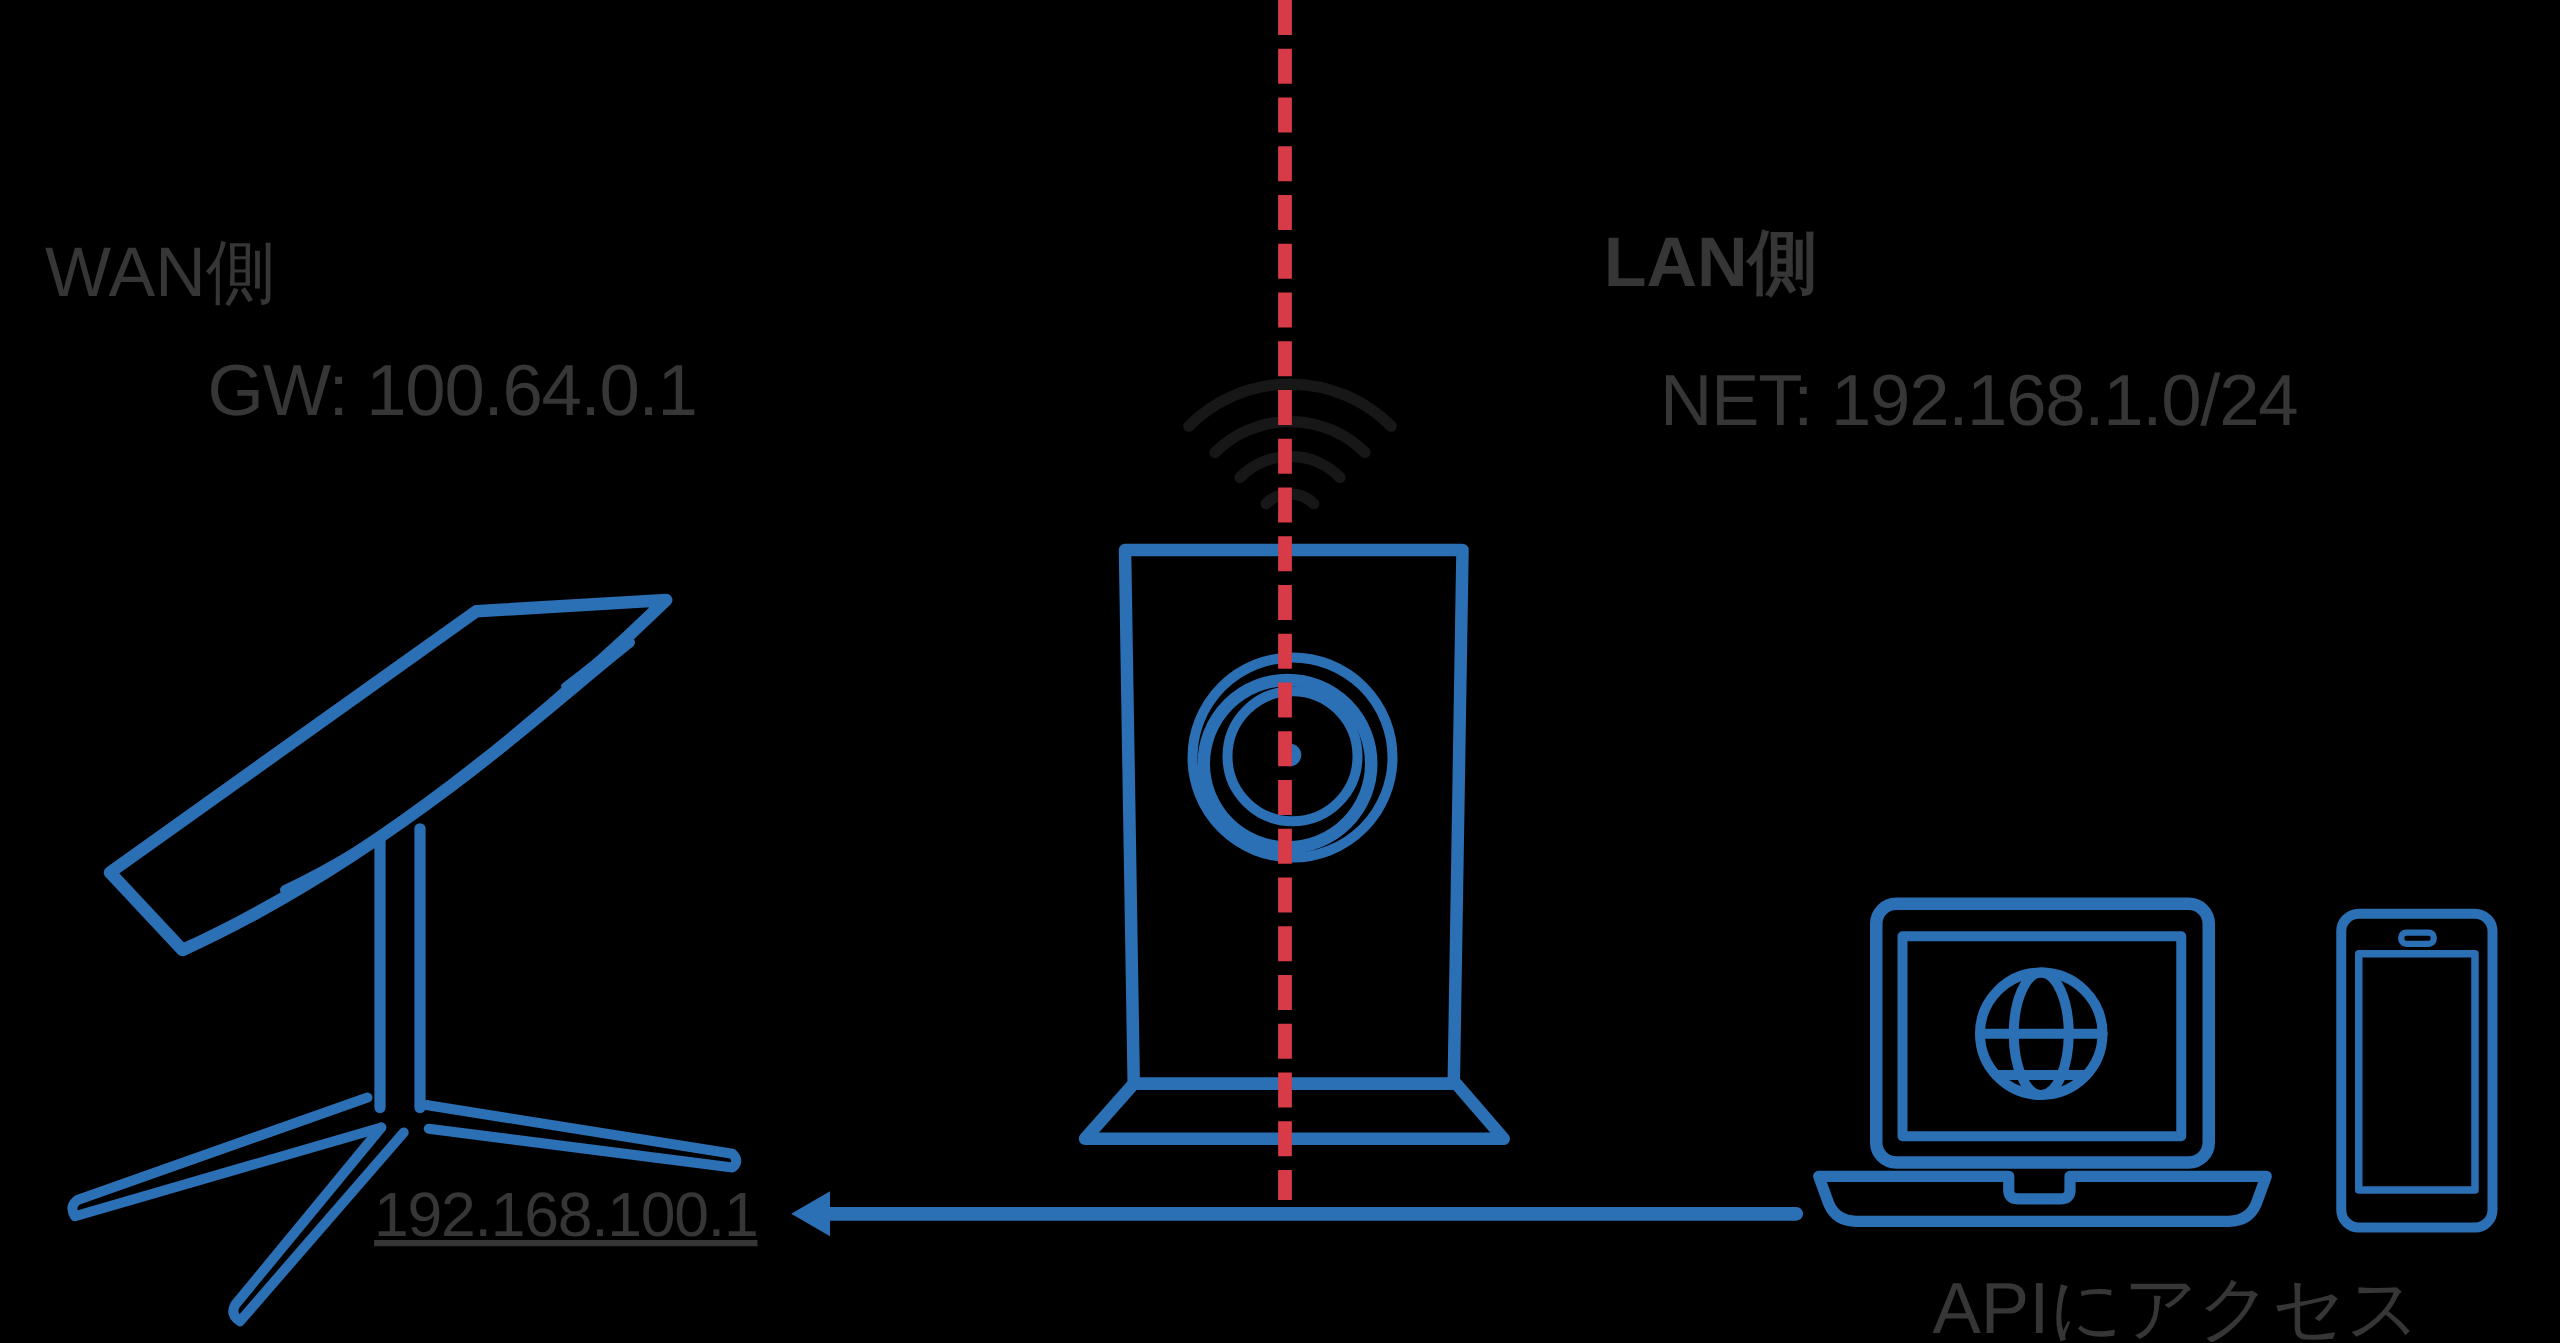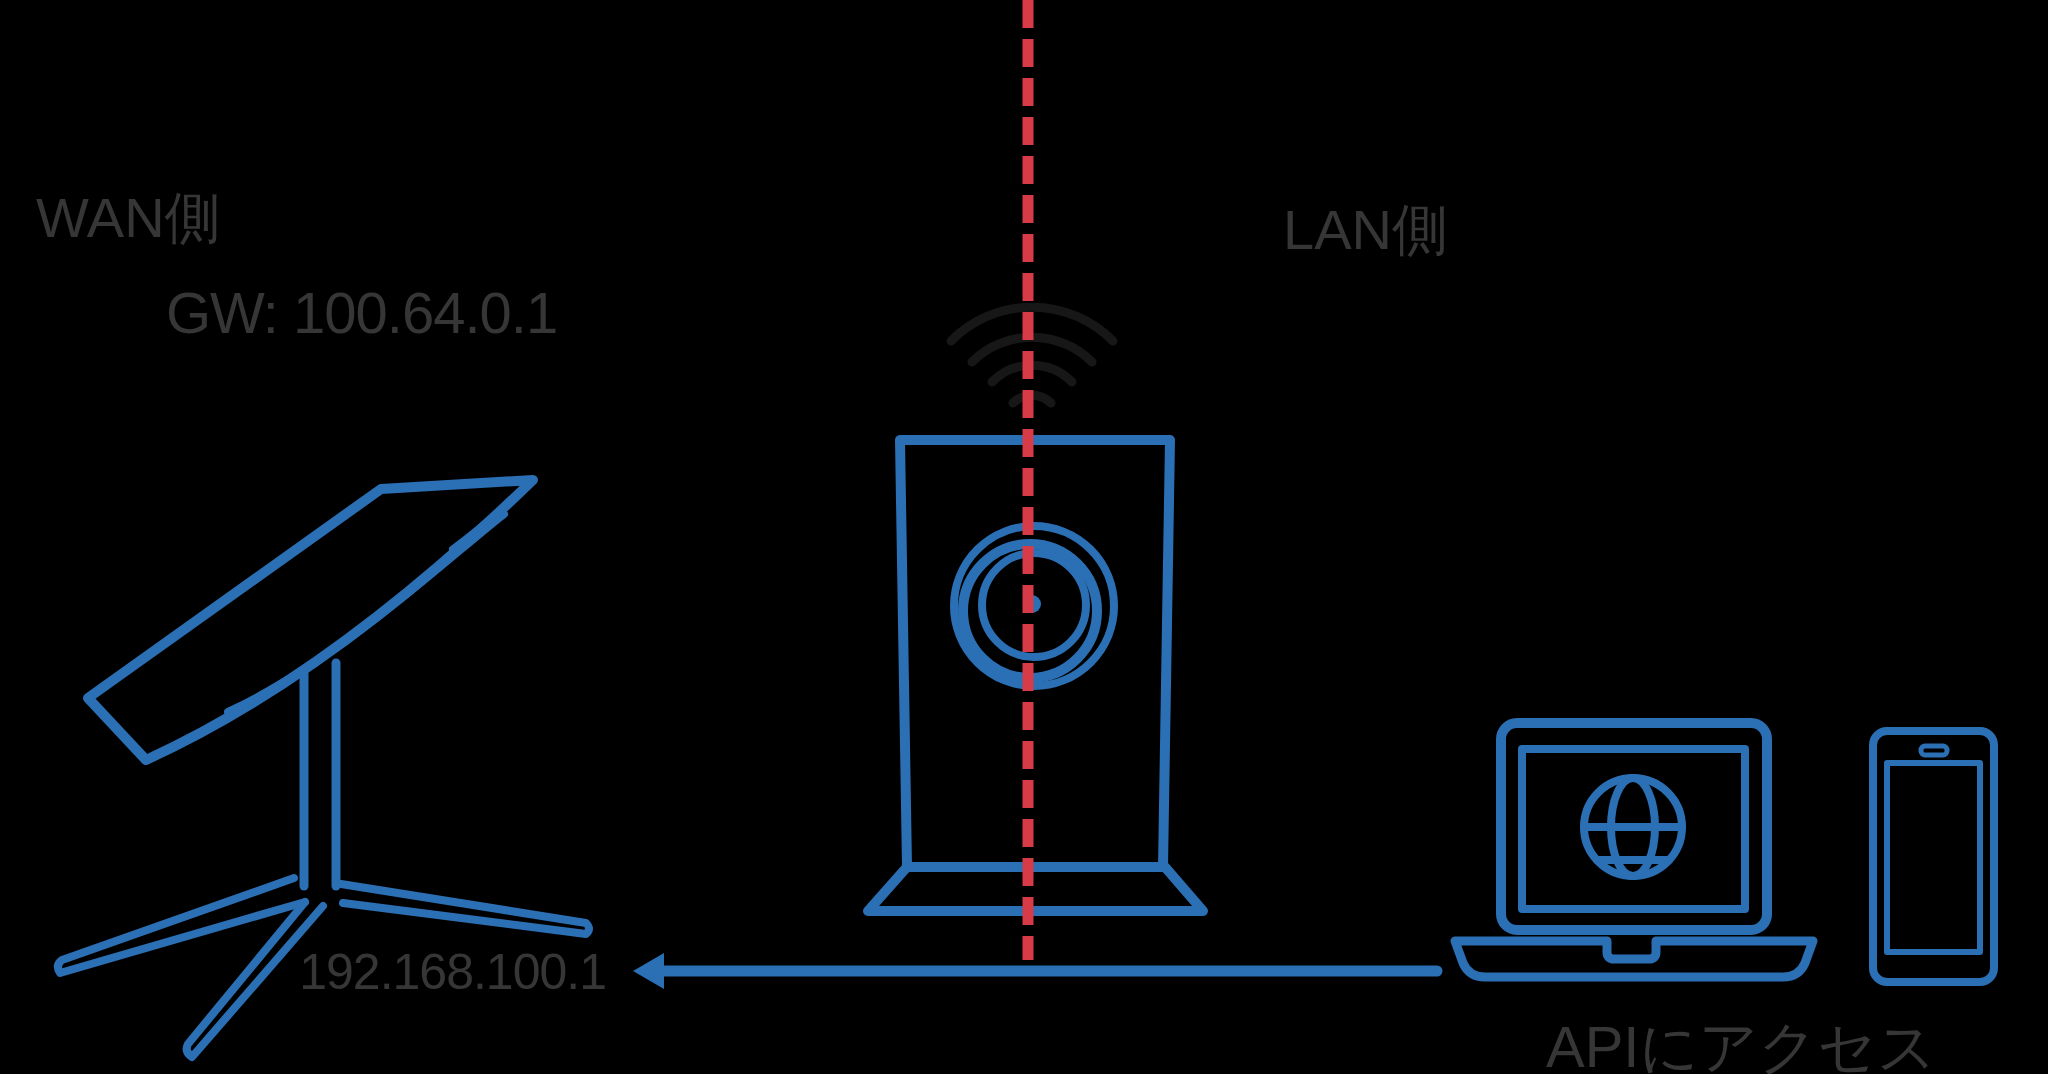--- a/index.html
+++ b/index.html
@@ -102,7 +102,7 @@
     <div>GW: 100.64.0.1</div>
   </div>
 
-  <div class="label side-title" style="left:1283px;top:196px;">LAN側</div>
+  <div class="label side-title" style="left:1283px;top:176px;font-weight:bold;">LAN側</div>
 
   <div class="label info" style="left:1328px;top:290px;">
   </div>

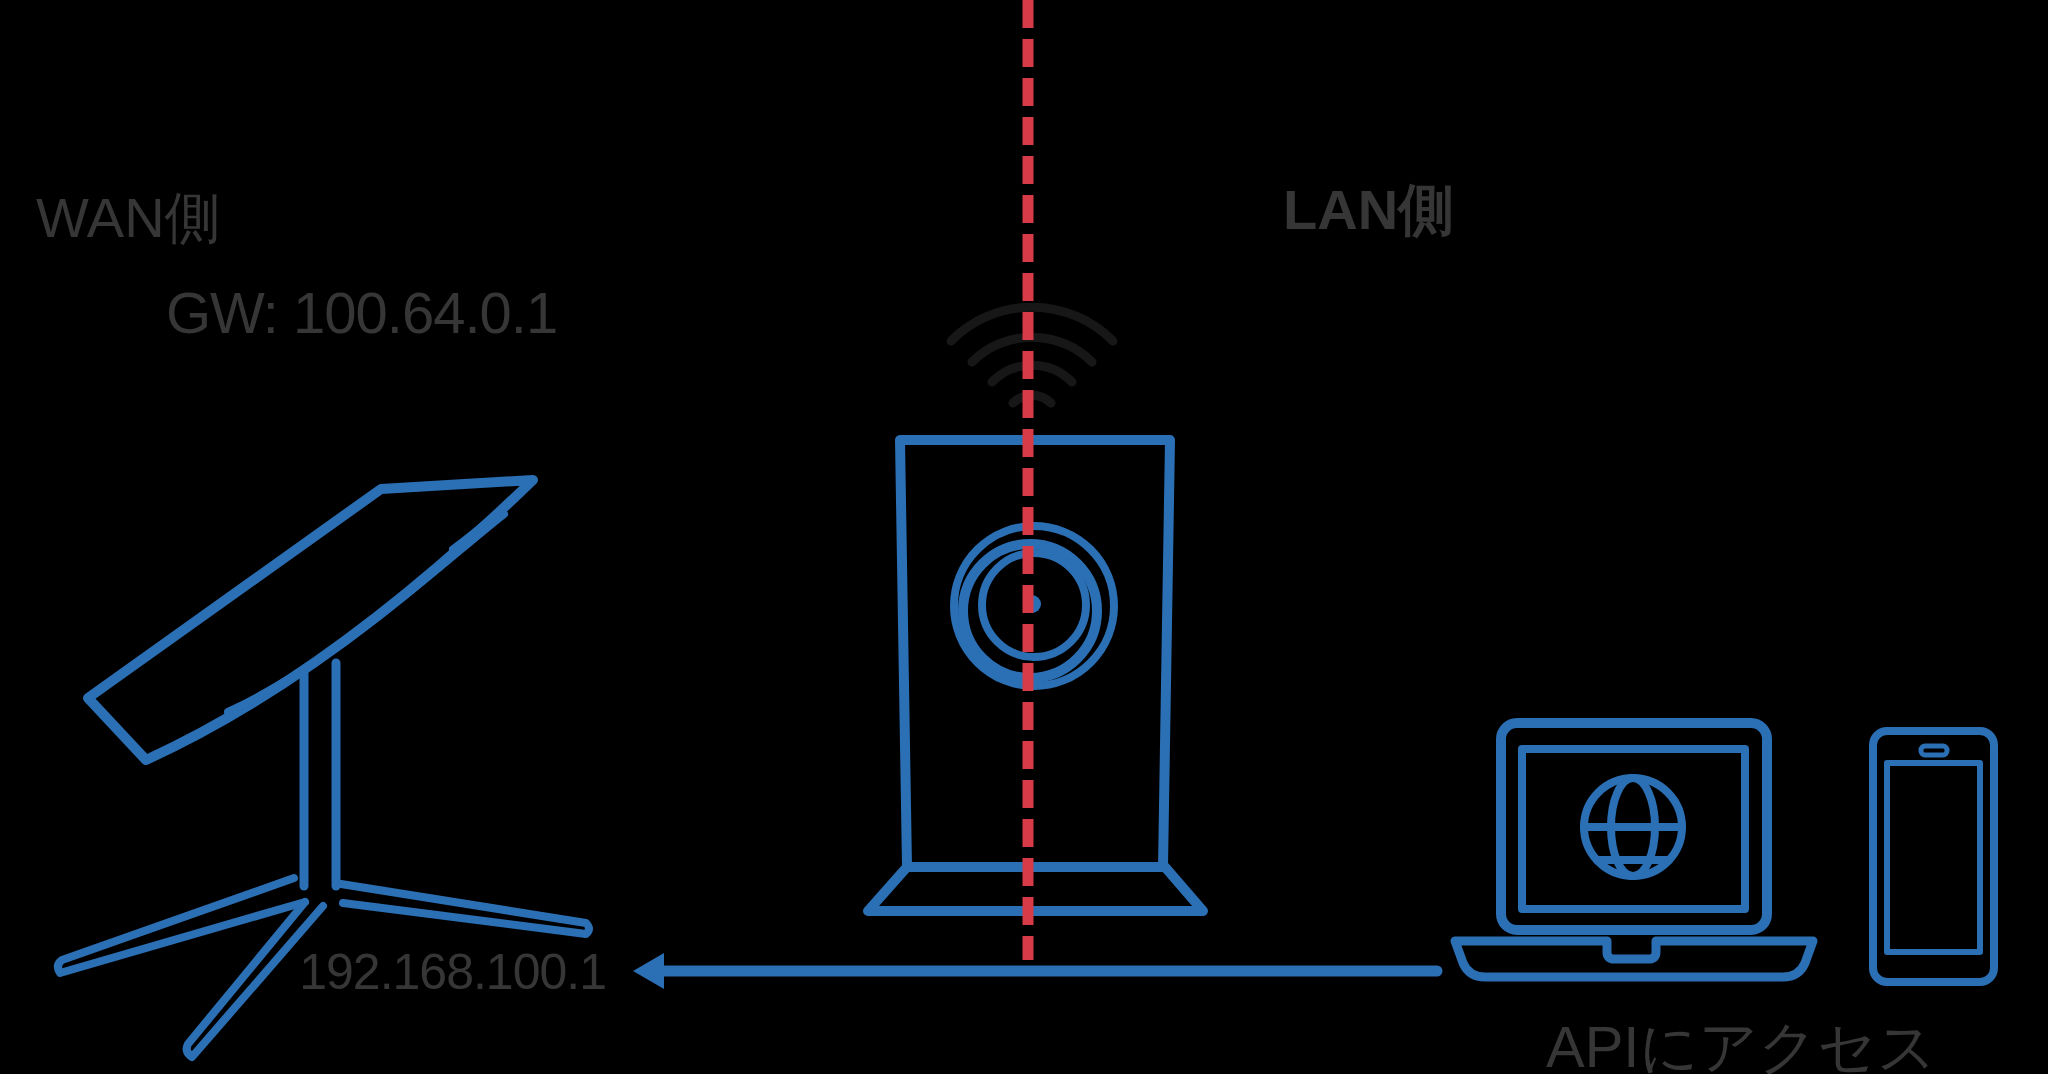--- a/index.html
+++ b/index.html
@@ -105,6 +105,7 @@
   <div class="label side-title" style="left:1283px;top:176px;font-weight:bold;">LAN側</div>
 
   <div class="label info" style="left:1328px;top:290px;">
+    <div>NET: 192.168.1.0/24</div>
   </div>
 
   <div class="label ip-label" style="left:246px;top:942px;width:360px;">192.168.100.1</div>

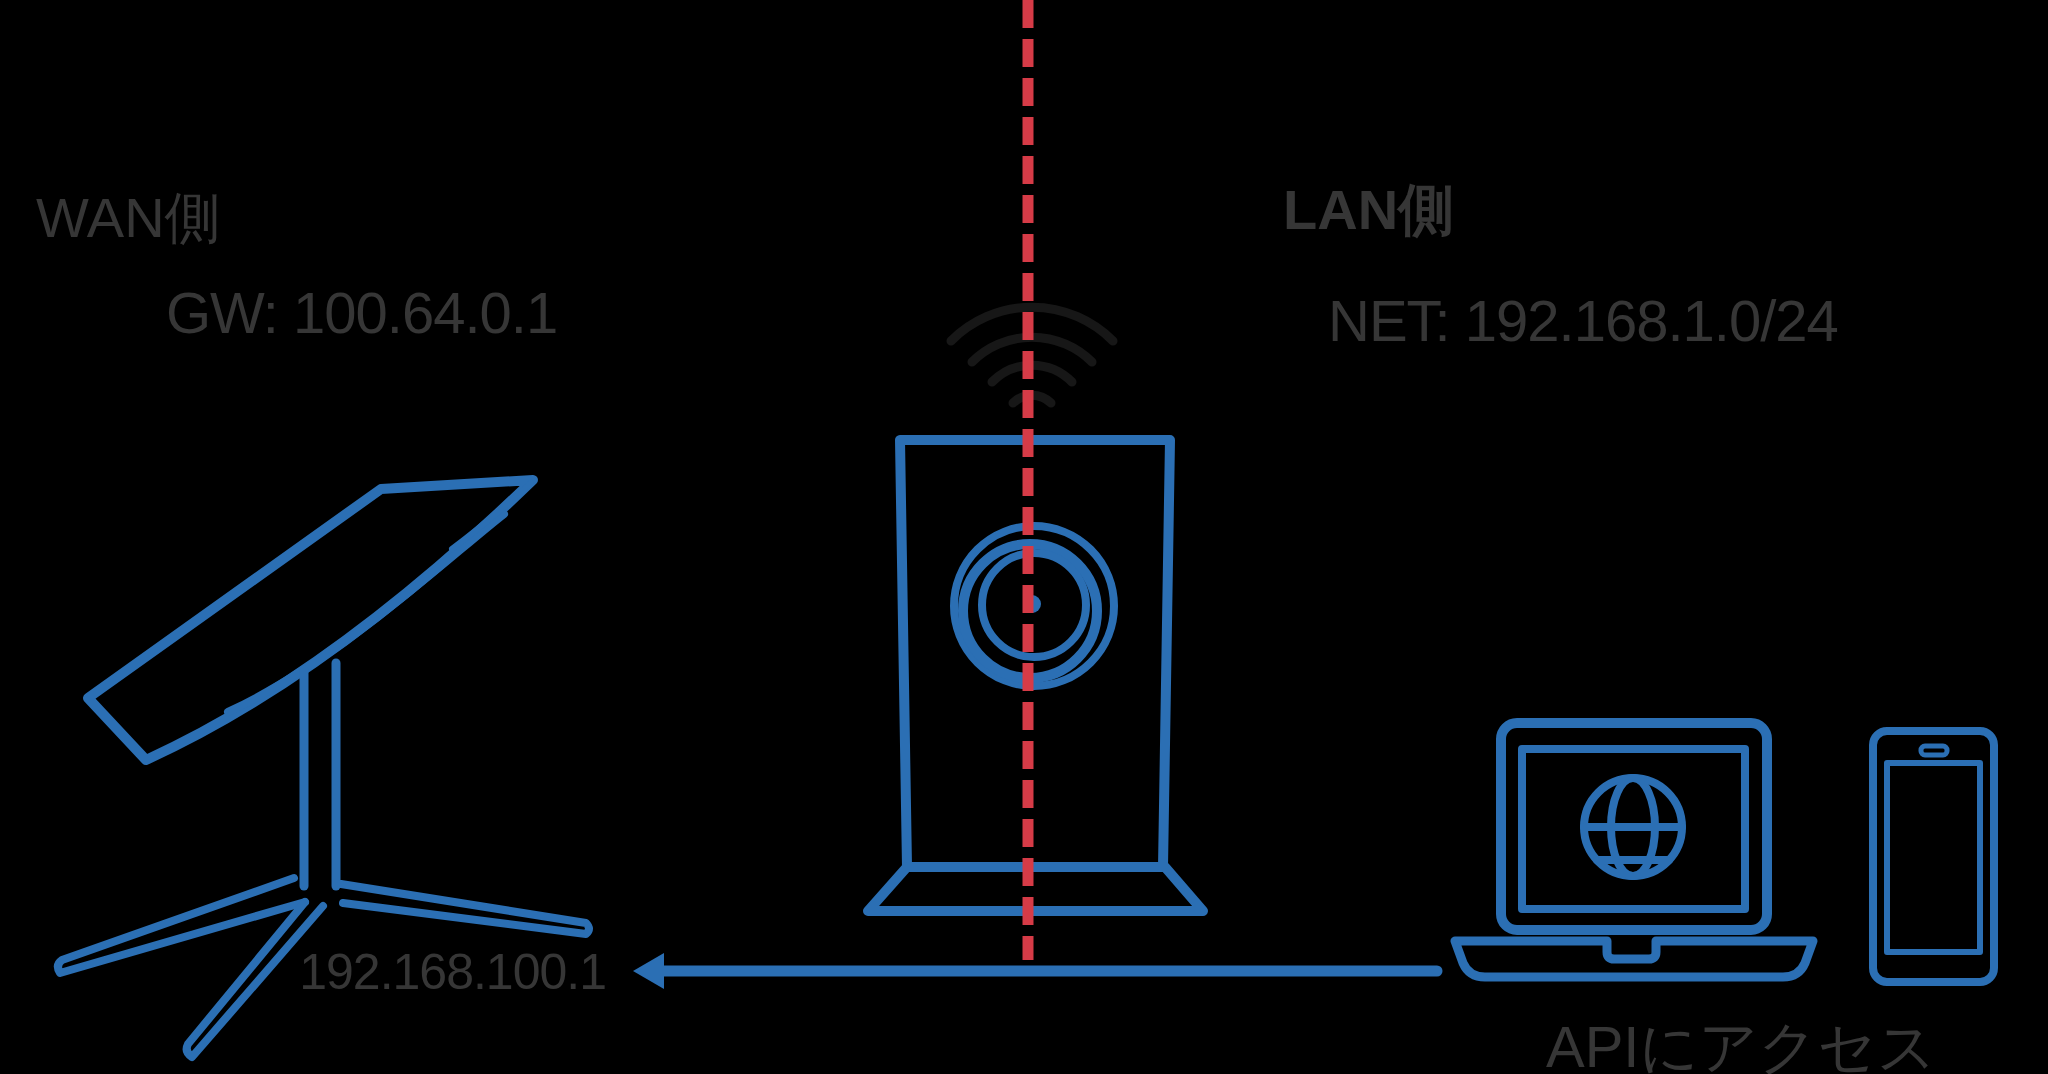--- a/index.html
+++ b/index.html
@@ -26,7 +26,7 @@
   }
   .side-title{font-size:56px;line-height:1.2;}
   .info{font-size:58px;line-height:62px;letter-spacing:-1px;}
-  .ip-label{font-size:50px;line-height:1.2;letter-spacing:-1px;text-align:right;}
+  .ip-label{font-size:50px;line-height:1.2;letter-spacing:-1px;text-align:right;text-decoration:underline;}
   .caption{font-size:58px;line-height:1.2;}
   
   .sb{stroke:var(--device-blue);fill:none;stroke-linejoin:round;stroke-linecap:round;}

